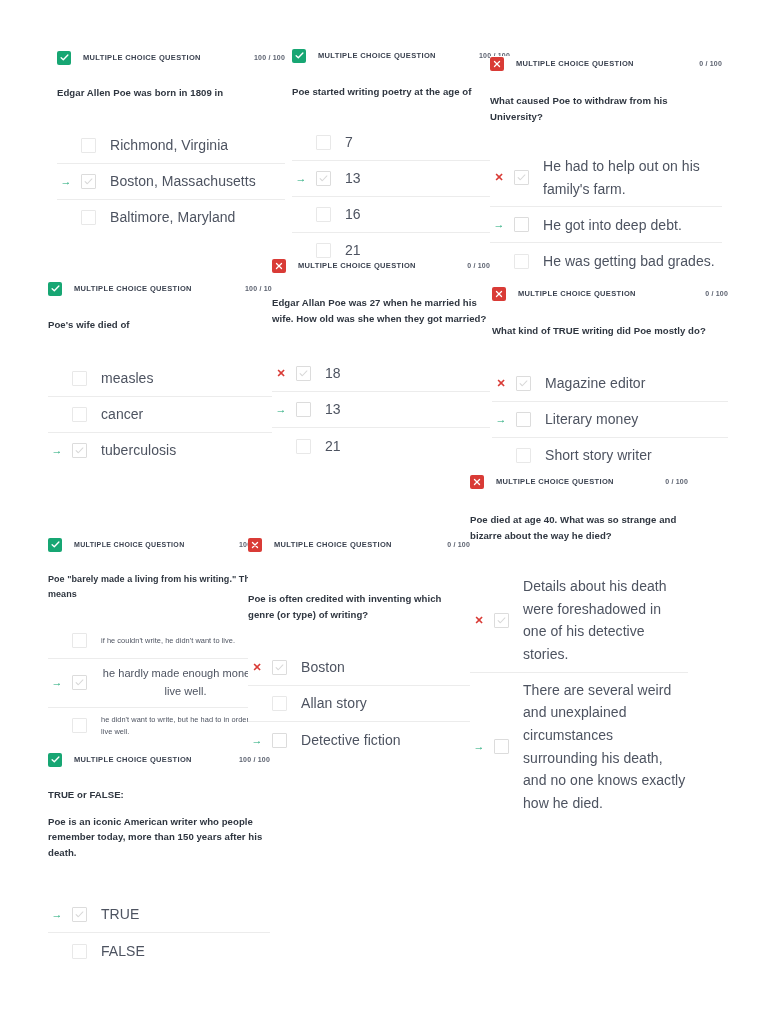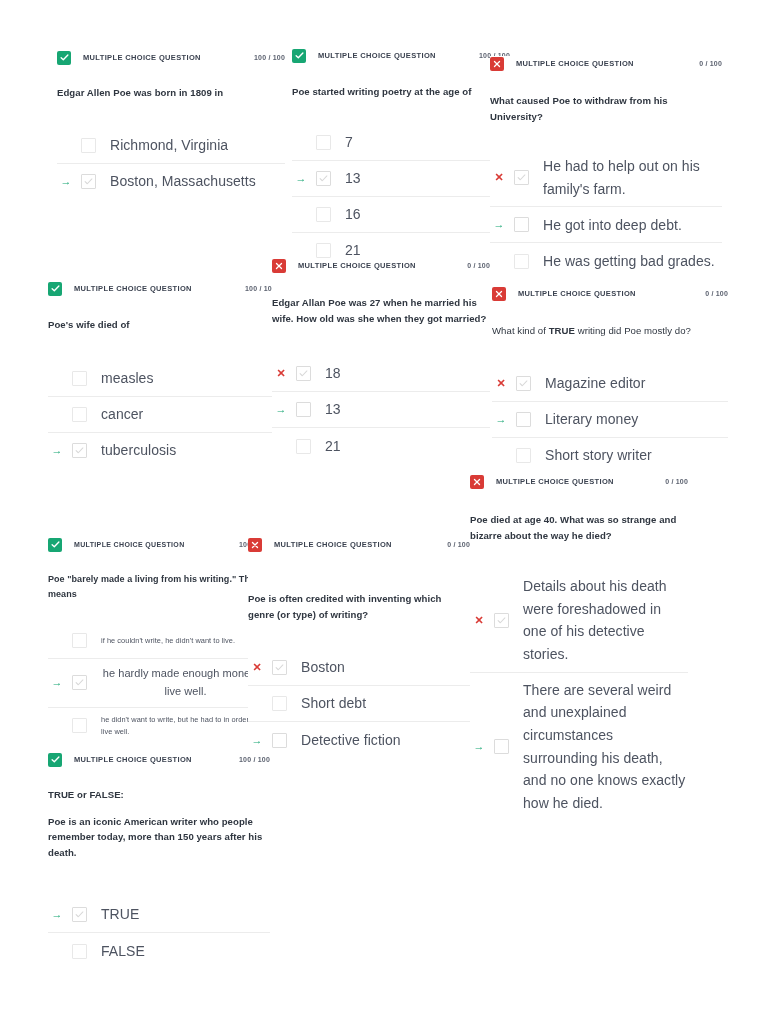--- a/index.html
+++ b/index.html
@@ -104,6 +104,11 @@
           </span>
         <span class="otext">Boston, Massachusetts</span>
       </div>
+      <div class="opt">
+        <span class="mark"></span>
+        <span class="box transparent"></span>
+        <span class="otext">Baltimore, Maryland</span>
+      </div>
     </div>
   </div>
 

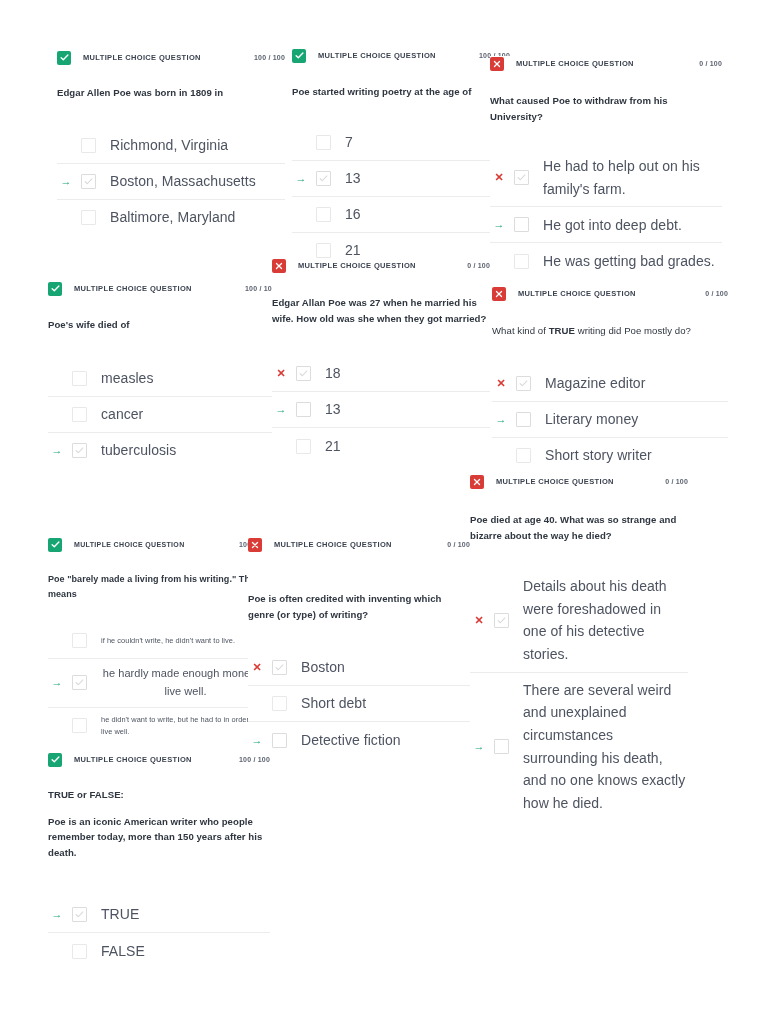--- a/index.html
+++ b/index.html
@@ -39,7 +39,7 @@
     line-height: 1.62; letter-spacing: .05px;
   }
   .qprompt .b { font-weight: 700; }
-  .qprompt .n { font-weight: 400; margin-top: 46px; }
+  .qprompt .n { font-weight: 700; margin-top: 46px; }
 
   
   .opts { margin-top: 10px; }

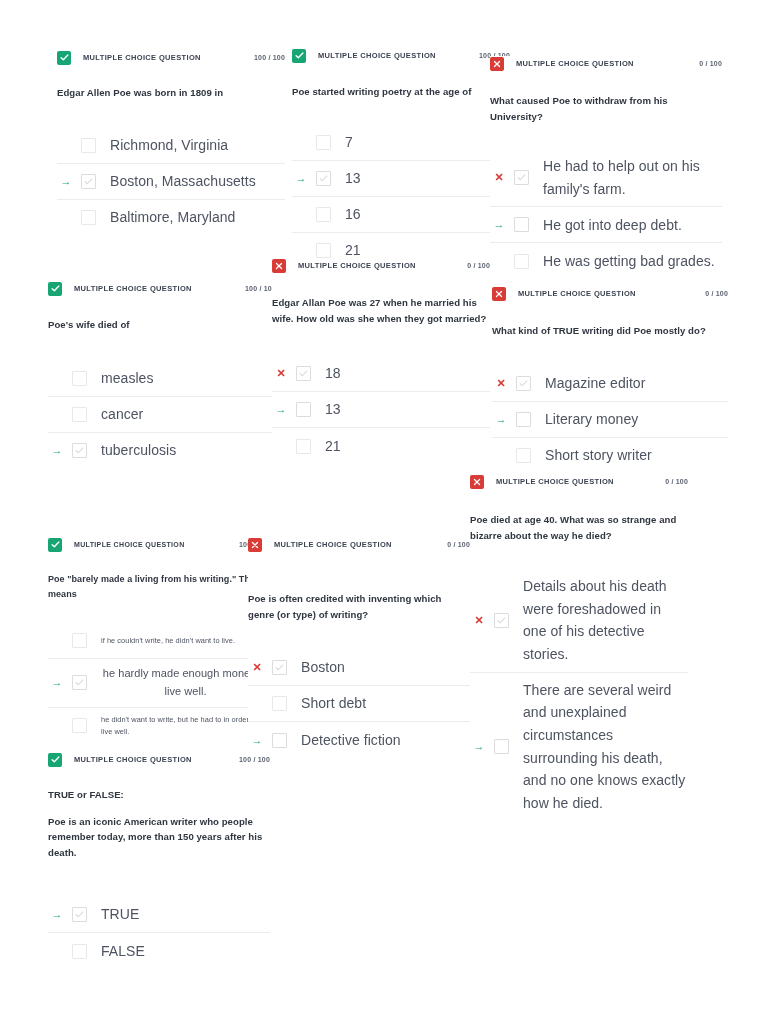--- a/index.html
+++ b/index.html
@@ -374,7 +374,7 @@
       <div class="opt">
         <span class="mark"></span>
         <span class="box transparent"></span>
-        <span class="otext">Short debt</span>
+        <span class="otext">Allan story</span>
       </div>
       <div class="opt">
         <span class="mark arrow">→</span>

